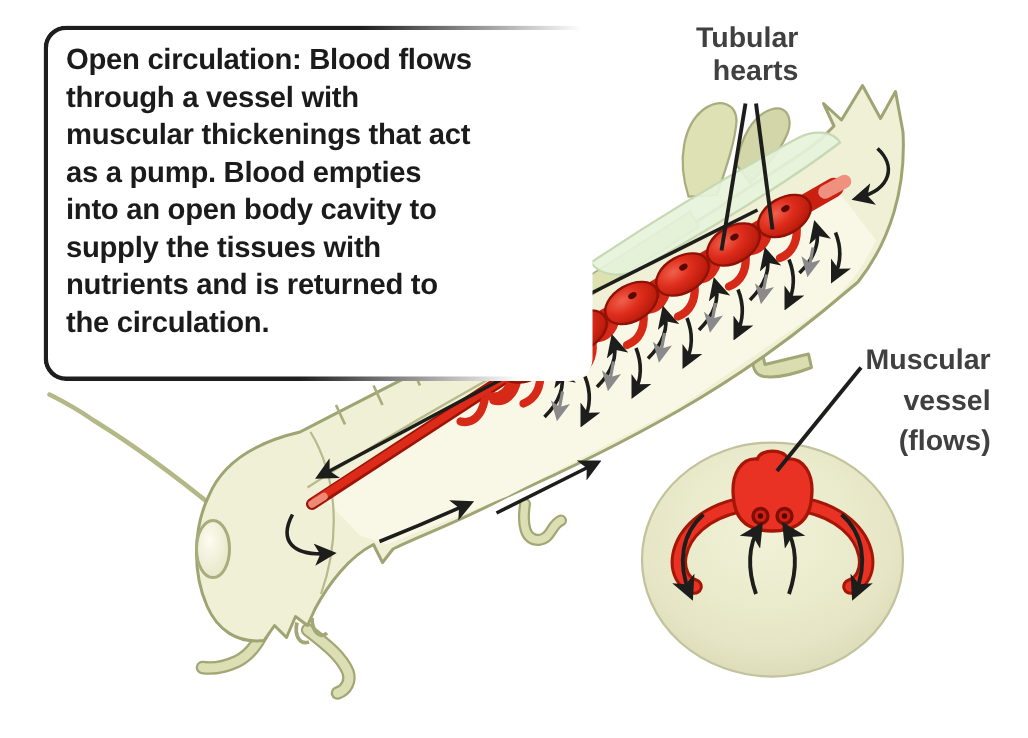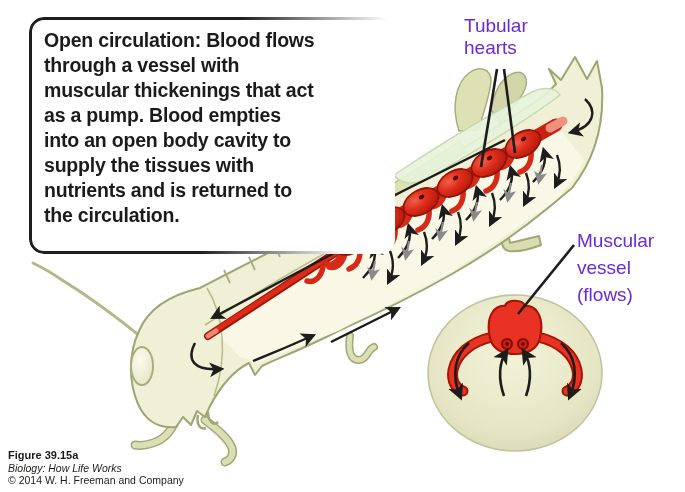--- a/index.html
+++ b/index.html
@@ -16,7 +16,7 @@
   .callout-text{position:relative;padding:11px 15px;font-weight:700;font-size:19.5px;line-height:25px;
            color:#1b1b1b;white-space:pre-line;letter-spacing:-.2px;}
 
-  .fig-label{position:absolute;font-weight:400;color:#6d28d9;white-space:pre-line;}
+  .fig-label{position:absolute;font-weight:700;color:#404040;white-space:pre-line;text-align:right;}
   .label-tubular{left:464px;top:15px;font-size:19px;line-height:22px;}
   .label-muscular{left:577px;top:227px;font-size:19px;line-height:27px;}
 

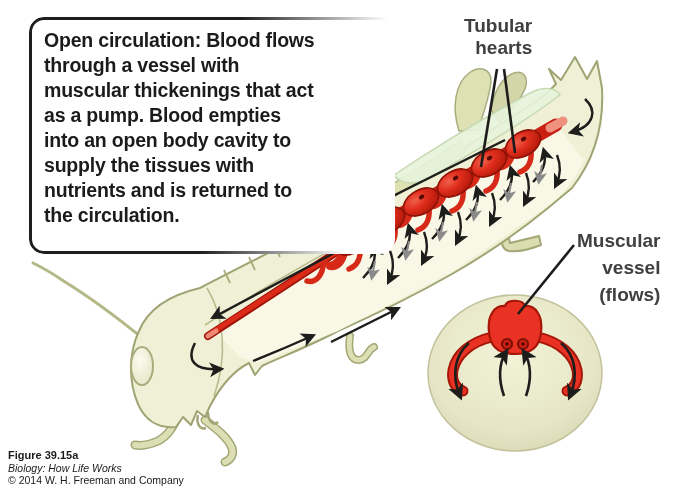--- a/index.html
+++ b/index.html
@@ -225,11 +225,6 @@
 vessel
 (flows)</div>
 
-  <div class="caption">
-    <div class="fig-no">Figure 39.15a</div>
-    <div class="book">Biology: How Life Works</div>
-    <div class="copy">© 2014 W. H. Freeman and Company</div>
-  </div>
 
 </div>
 

